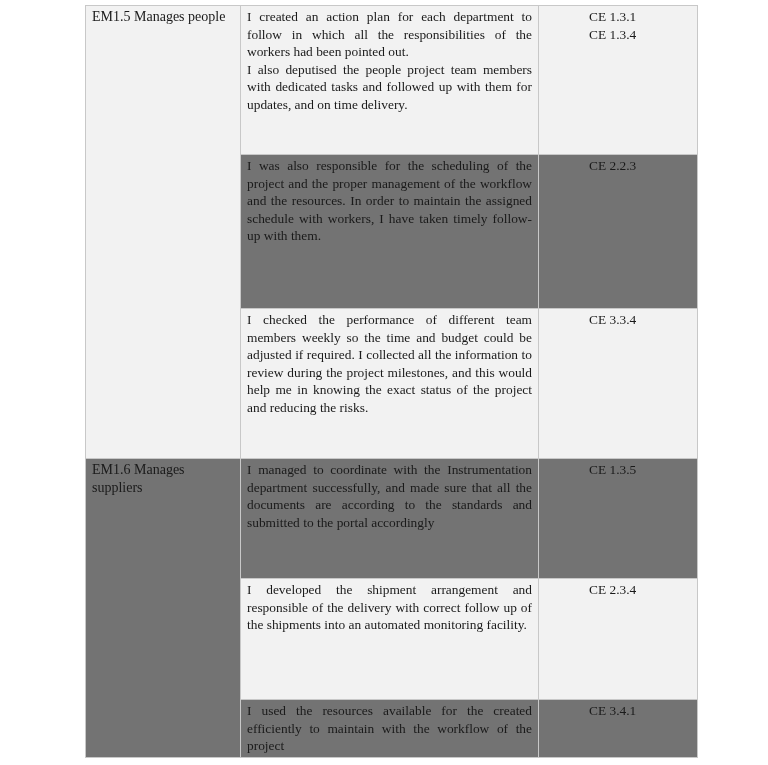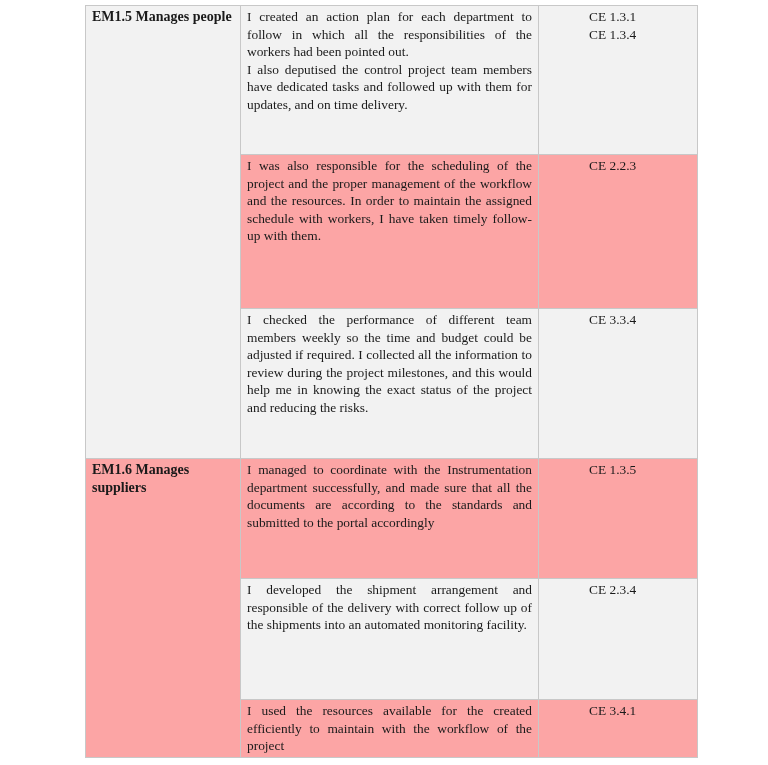--- a/index.html
+++ b/index.html
@@ -40,7 +40,7 @@
   .shade { background: #f2f2f2; }
   .white { background: #fca5a5; }
   .elem-title {
-    font-weight: bold;
+    font-weight: normal;
     font-size: 14px;
     line-height: 17.6px;
   }

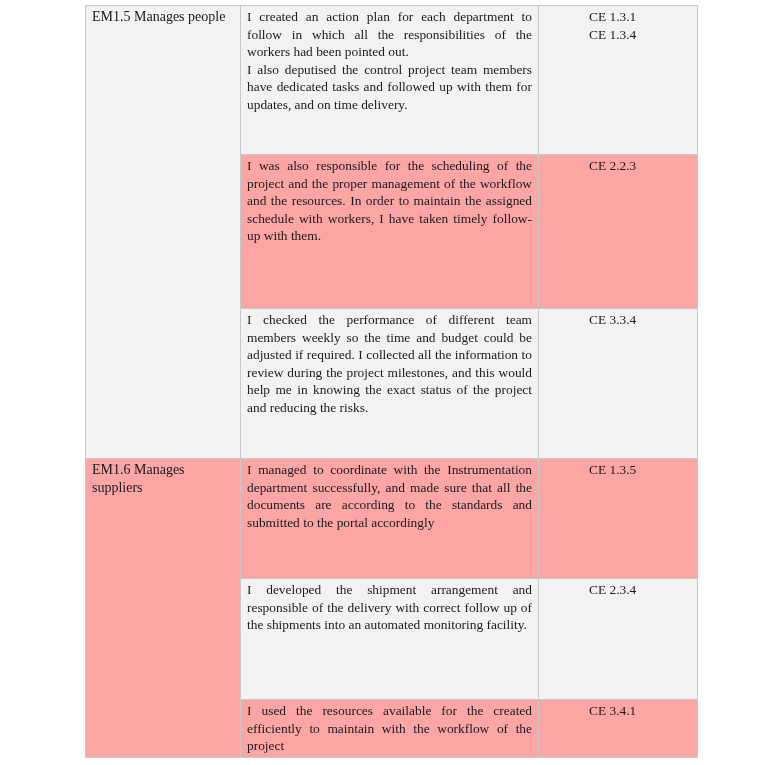--- a/index.html
+++ b/index.html
@@ -69,7 +69,7 @@
         </td>
         <td class="shade narrative">
           <span>I created an action plan for each department to follow in which all the responsibilities of the workers had been pointed out.</span>
-          <span>I also deputised the control project team members have dedicated tasks and followed up with them for updates, and on time delivery.</span>
+          <span>I also deputised the people project team members with dedicated tasks and followed up with them for updates, and on time delivery.</span>
         </td>
         <td class="shade ref">
           <span>CE 1.3.1</span>

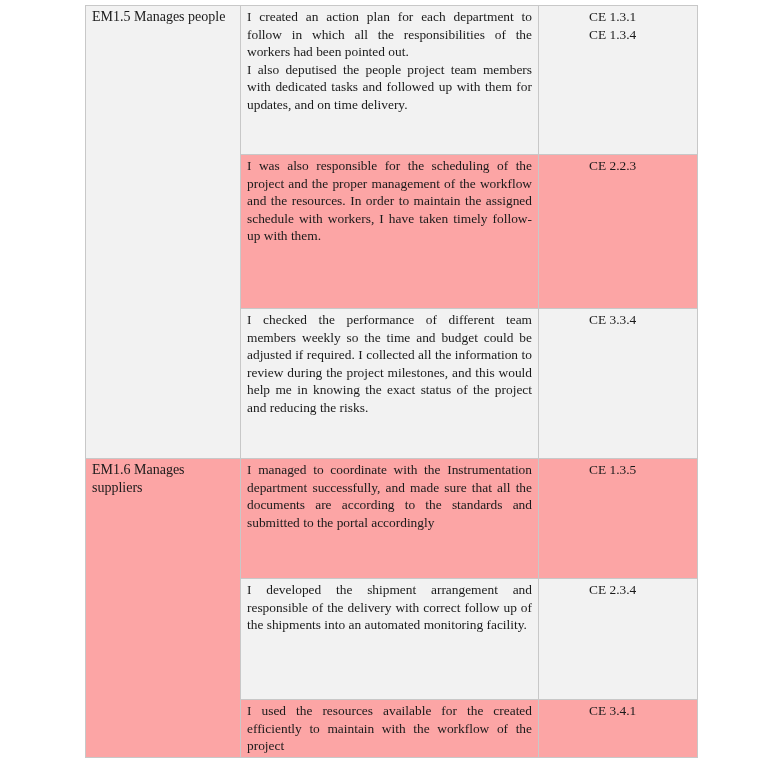--- a/index.html
+++ b/index.html
@@ -38,7 +38,7 @@
   col.c2 { width: 298px; }
   col.c3 { width: 159px; }
   .shade { background: #f2f2f2; }
-  .white { background: #fca5a5; }
+  .white { background: #737373; }
   .elem-title {
     font-weight: normal;
     font-size: 14px;

